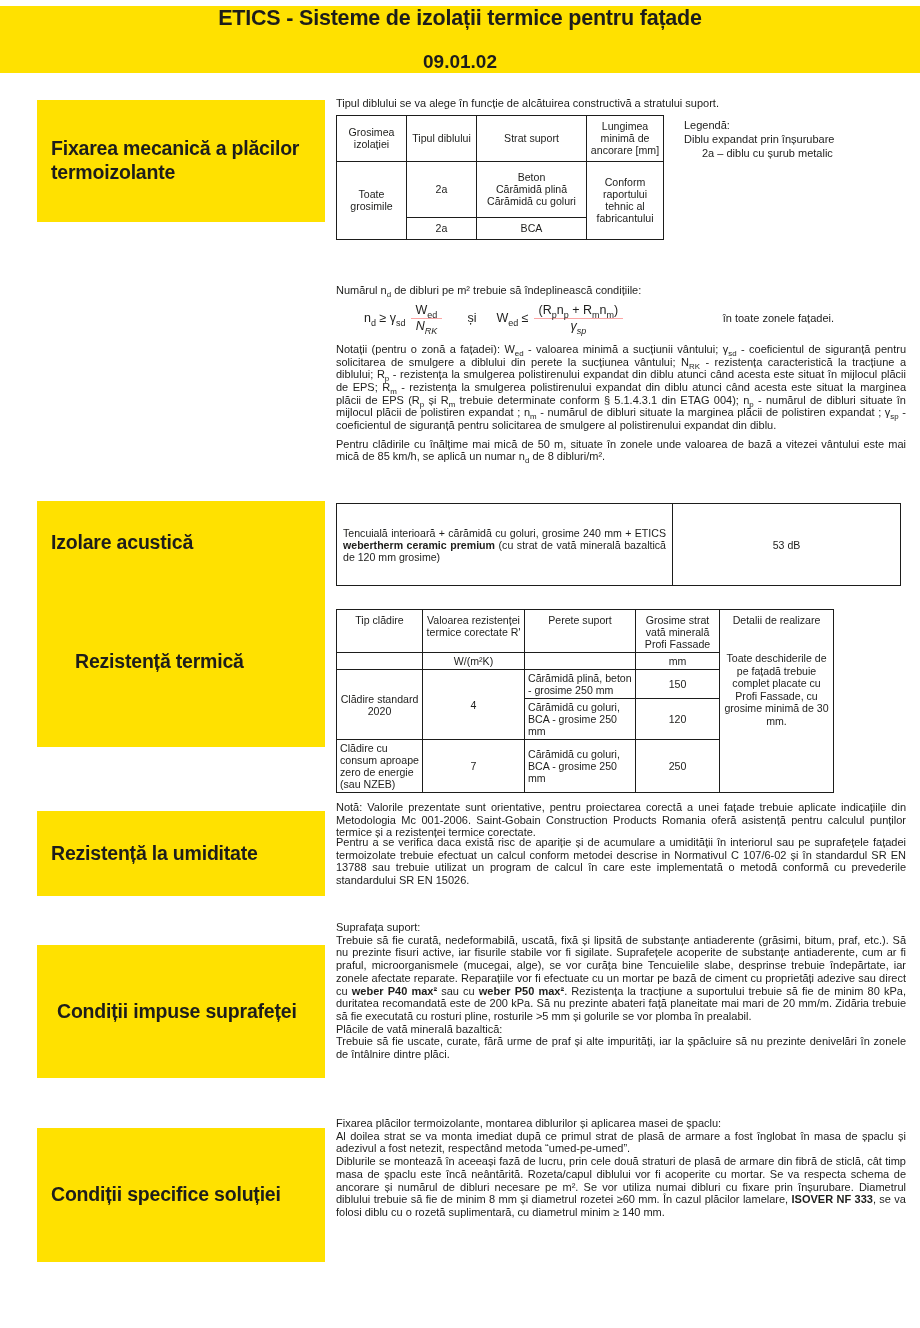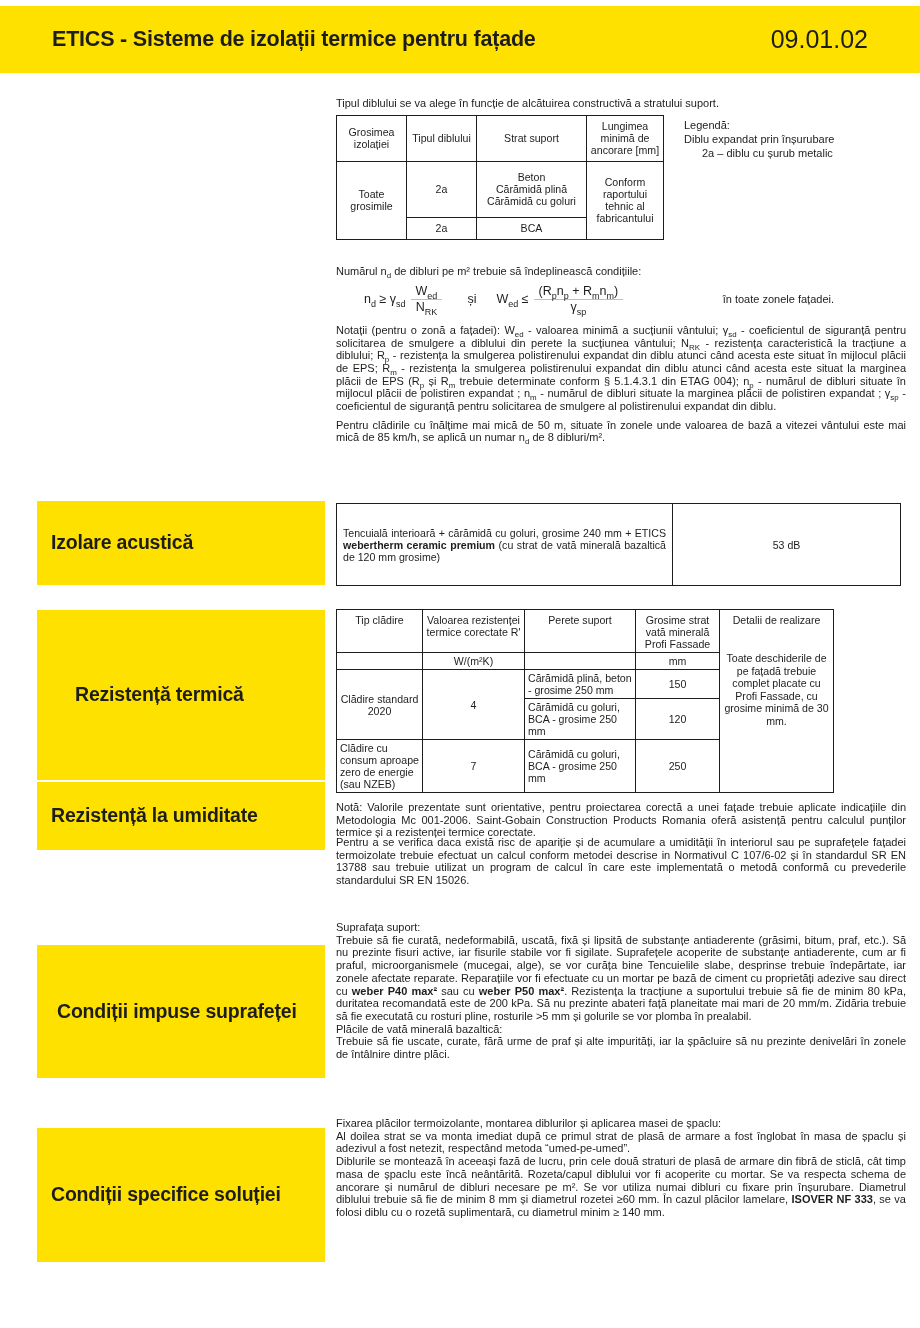--- a/index.html
+++ b/index.html
@@ -11,7 +11,7 @@
   .hdr-bar{
     position:absolute;top:6px;left:0;width:920px;height:67px;background:#FFE100;
     display:flex;align-items:center;justify-content:space-between;
-    padding:0 52px;box-sizing:border-box;
+    padding:0 20px;box-sizing:border-box;flex-direction:column;
   }
   .hdr-title{font-size:21.5px;font-weight:bold;letter-spacing:-0.2px;}
   .hdr-code{font-size:25px;font-weight:normal;}

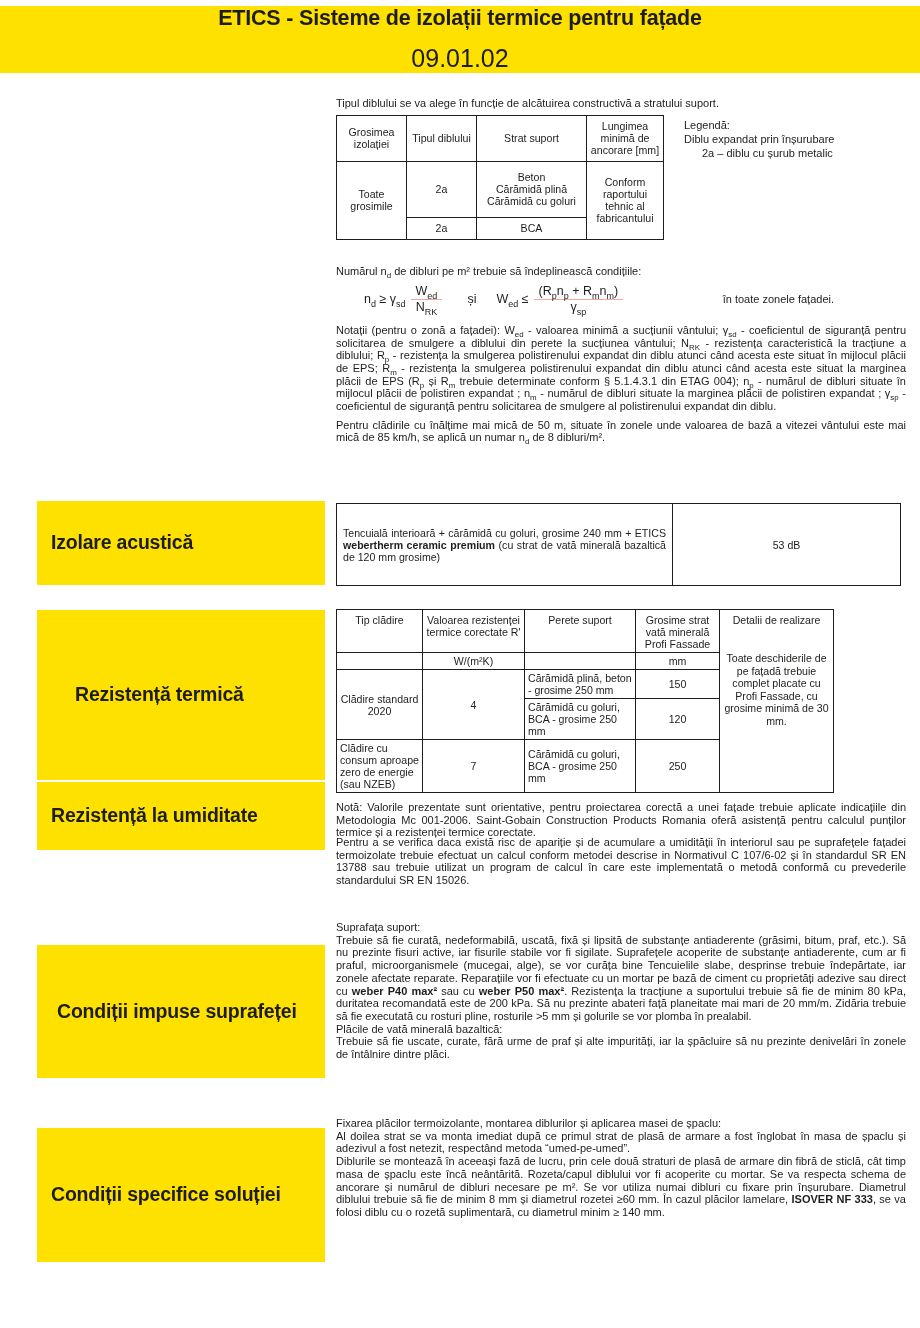--- a/index.html
+++ b/index.html
@@ -14,7 +14,7 @@
     padding:0 20px;box-sizing:border-box;flex-direction:column;
   }
   .hdr-title{font-size:21.5px;font-weight:bold;letter-spacing:-0.2px;}
-  .hdr-code{font-size:25px;font-weight:normal;}
+  .hdr-code{font-size:19px;font-weight:bold;}
   
   .sec-label{
     position:absolute;left:37px;width:288px;background:#FFE100;

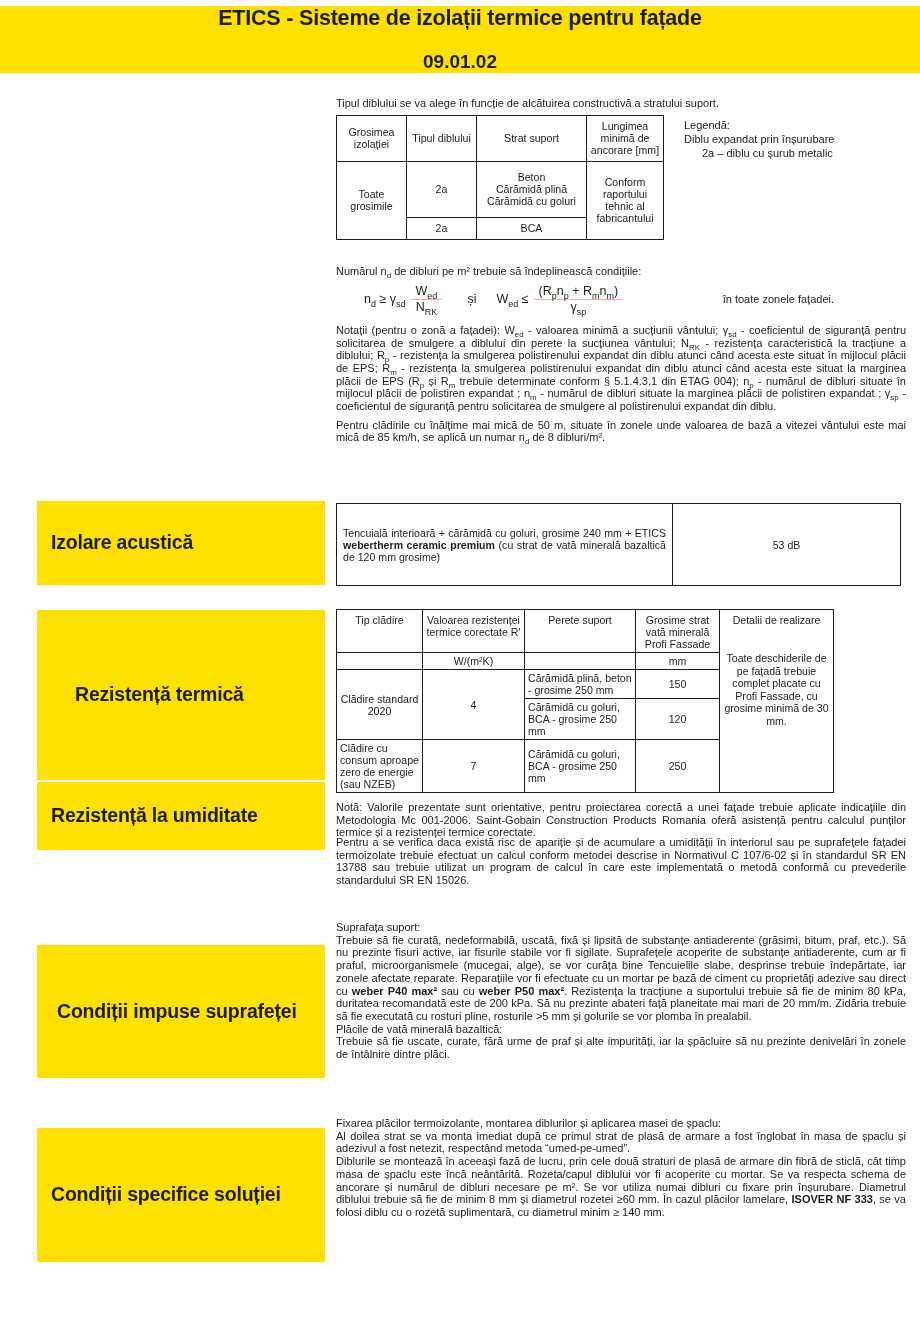--- a/index.html
+++ b/index.html
@@ -77,6 +77,9 @@
     <span class="hdr-code">09.01.02</span>
   </div>
 
+  <div class="sec-label" style="top:100px;height:122px;">
+      <span>Fixarea mecanică a plăcilor termoizolante</span>
+    </div>
   <div class="sec-label" style="top:501px;height:84px;">
       <span>Izolare acustică</span>
     </div>

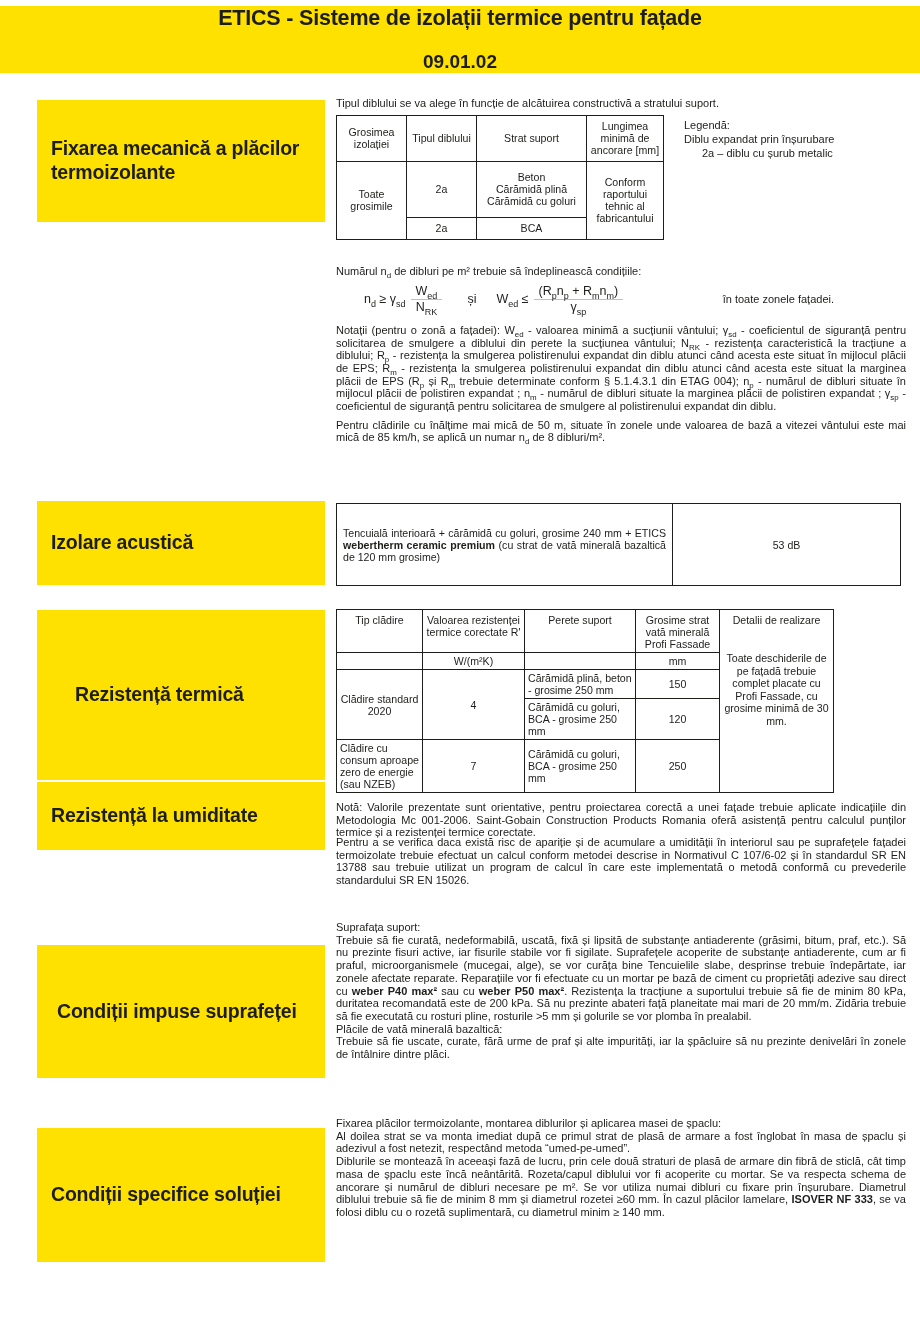--- a/index.html
+++ b/index.html
@@ -44,7 +44,7 @@
   .legend{position:absolute;left:348px;top:21px;width:220px;font-size:11px;line-height:14px;}
   .legend .l2{padding-left:18px;}
   
-  .formula-intro{margin-top:25px;text-align:left;}
+  .formula-intro{margin-top:44px;text-align:left;}
   .formula-row{display:flex;align-items:center;margin:8px 0 10px 28px;font-size:12.5px;}
   .frac{display:inline-block;text-align:center;margin:0 5px;}
   .frac .num{display:block;border-bottom:1px solid #fca5a5;padding:0 5px 1px;}

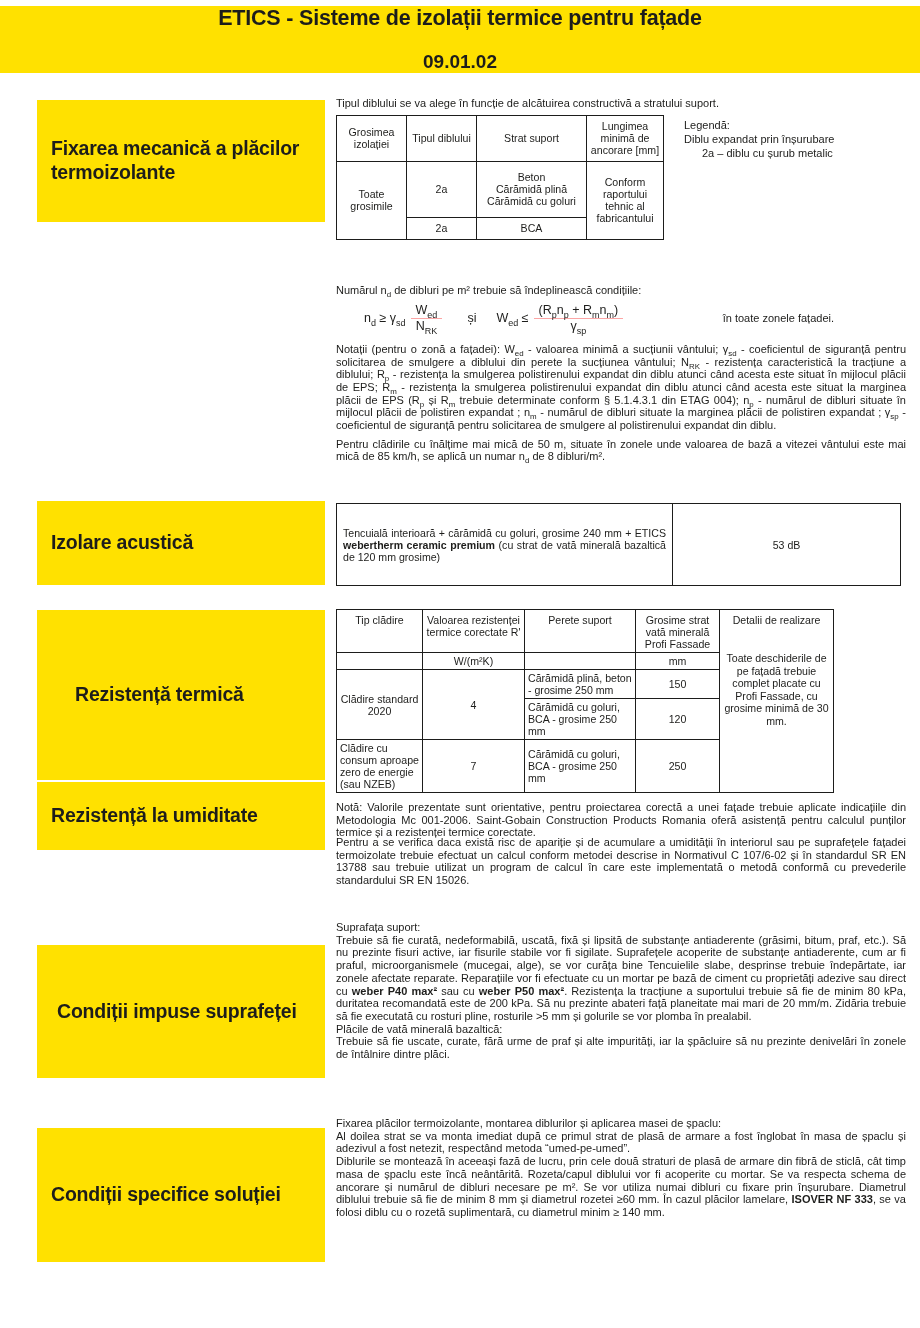--- a/index.html
+++ b/index.html
@@ -48,7 +48,7 @@
   .formula-row{display:flex;align-items:center;margin:8px 0 10px 28px;font-size:12.5px;}
   .frac{display:inline-block;text-align:center;margin:0 5px;}
   .frac .num{display:block;border-bottom:1px solid #fca5a5;padding:0 5px 1px;}
-  .frac .den{display:block;padding:1px 5px 0;}
+  .frac .den{display:block;padding:1px 5px 0;font-style:italic;}
   .conj{margin:0 20px;}
   .zone-note{margin-left:auto;margin-right:72px;font-size:11px;}
   

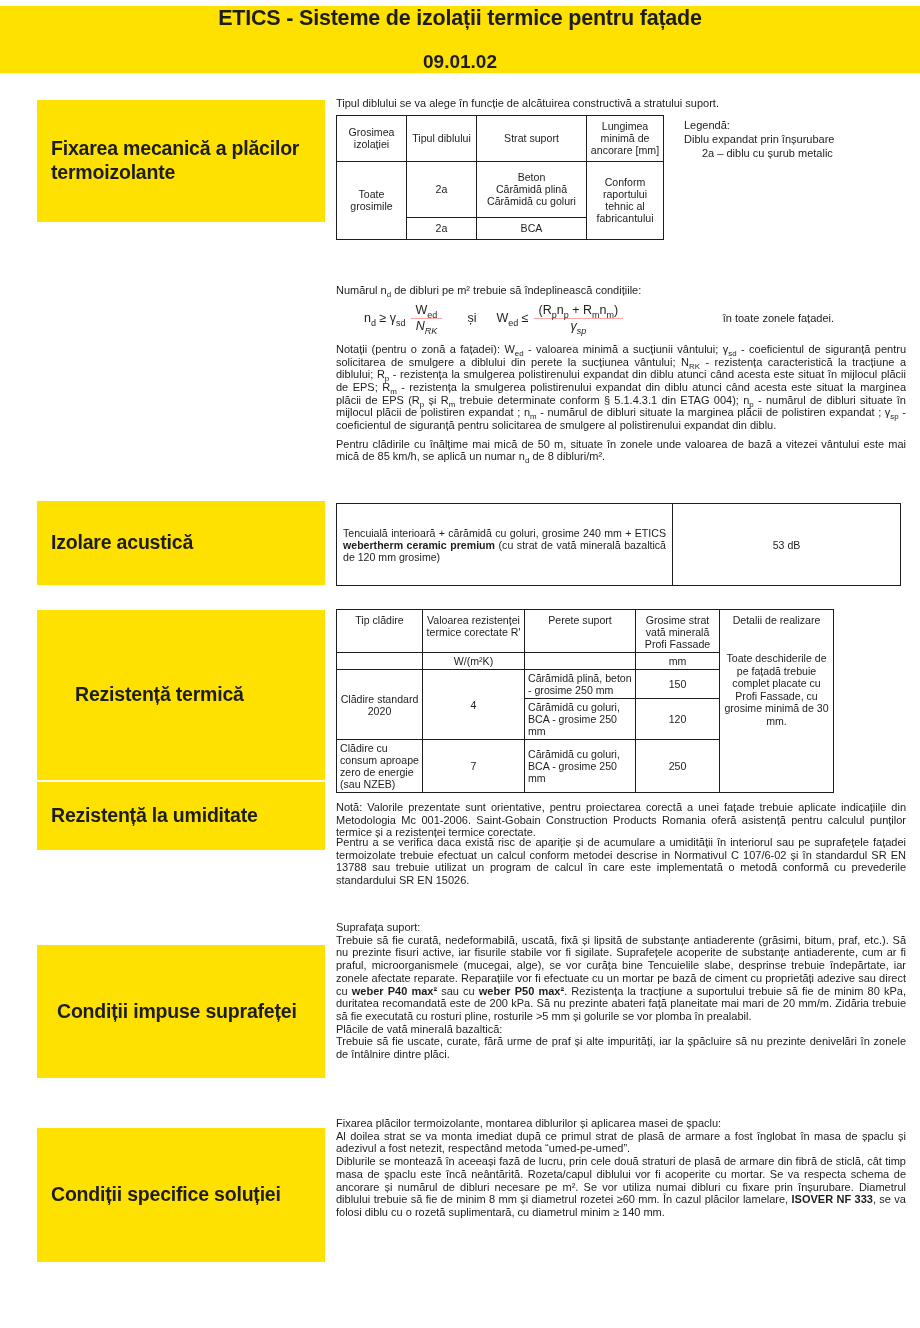--- a/index.html
+++ b/index.html
@@ -83,7 +83,7 @@
   <div class="sec-label" style="top:501px;height:84px;">
       <span>Izolare acustică</span>
     </div>
-  <div class="sec-label" style="top:610px;height:170px;padding-left:38px;">
+  <div class="sec-label" style="top:577px;height:170px;padding-left:38px;">
       <span>Rezistență termică</span>
     </div>
   <div class="sec-label" style="top:782px;height:68px;">

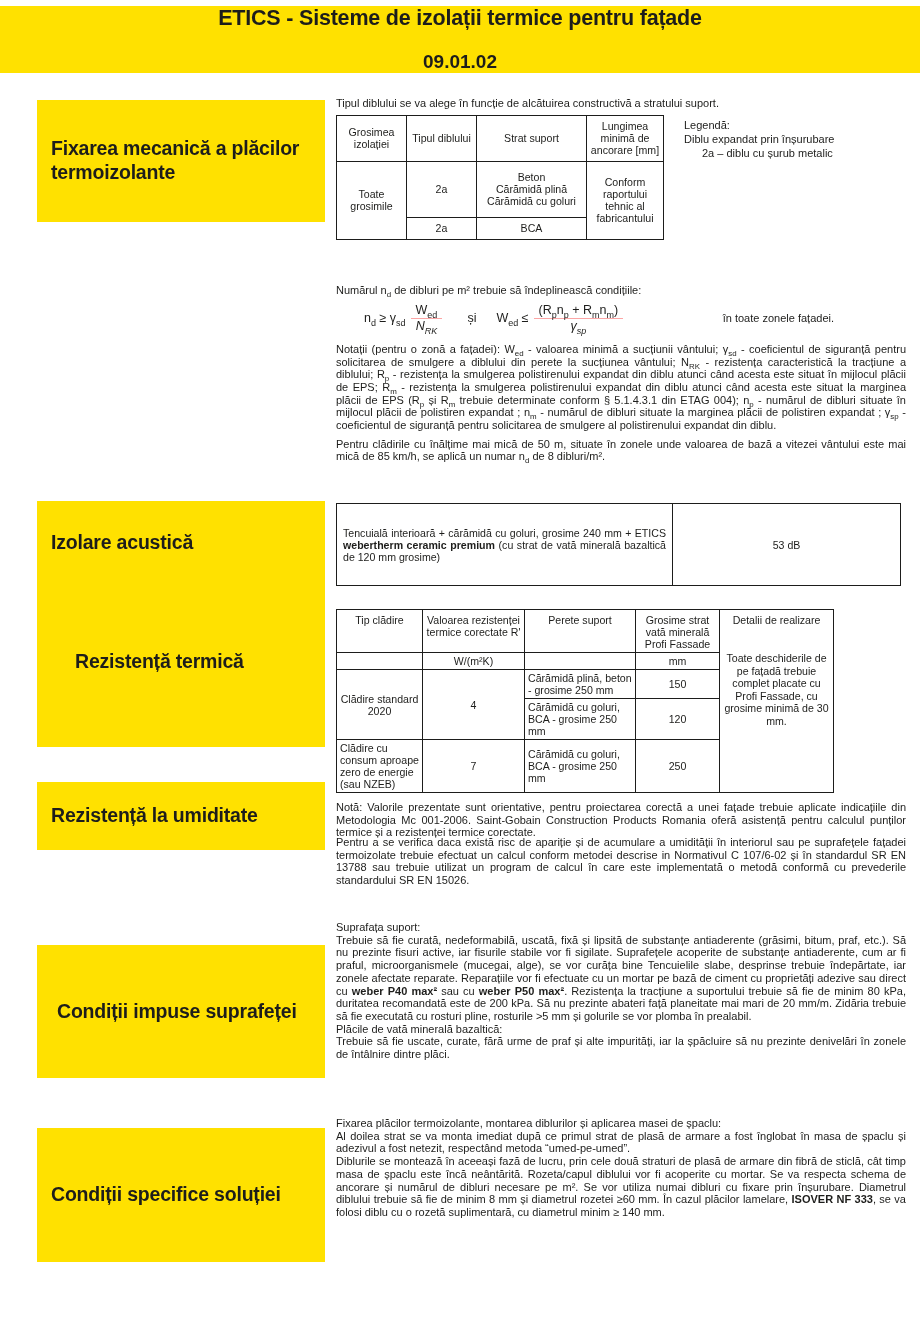--- a/index.html
+++ b/index.html
@@ -86,7 +86,7 @@
   <div class="sec-label" style="top:577px;height:170px;padding-left:38px;">
       <span>Rezistență termică</span>
     </div>
-  <div class="sec-label" style="top:782px;height:68px;">
+  <div class="sec-label" style="top:811px;height:85px;">
       <span>Rezistență la umiditate</span>
     </div>
   <div class="sec-label" style="top:945px;height:133px;padding-left:20px;">

